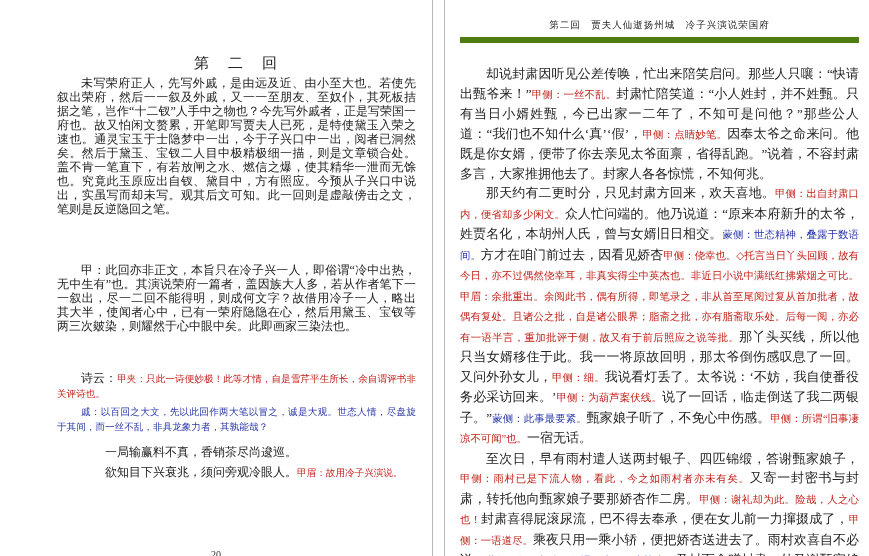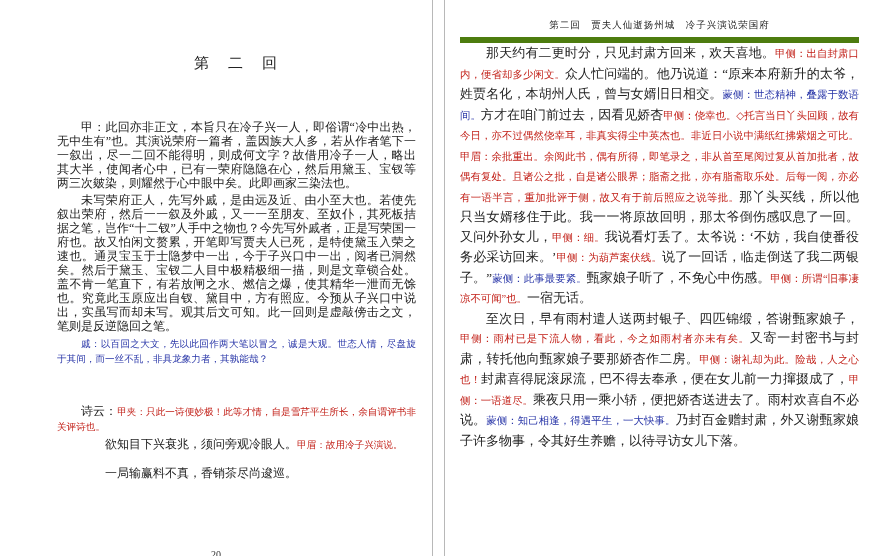--- a/index.html
+++ b/index.html
@@ -61,6 +61,7 @@
   <div class="page page-right">
     <div class="running-header">第二回　贾夫人仙逝扬州城　冷子兴演说荣国府</div>
 
+    <p class="rbody first"><span class="run-main">却说封肃因听见公差传唤，忙出来陪笑启问。那些人只嚷：“快请出甄爷来！”</span><span class="run-red">甲侧：一丝不乱。</span><span class="run-main">封肃忙陪笑道：“小人姓封，并不姓甄。只有当日小婿姓甄，今已出家一二年了，不知可是问他？”那些公人道：“我们也不知什么‘真’‘假’，</span><span class="run-red">甲侧：点睛妙笔。</span><span class="run-main">因奉太爷之命来问。他既是你女婿，便带了你去亲见太爷面禀，省得乱跑。”说着，不容封肃多言，大家推拥他去了。封家人各各惊慌，不知何兆。</span></p>
     <p class="rbody"><span class="run-main">那天约有二更时分，只见封肃方回来，欢天喜地。</span><span class="run-red">甲侧：出自封肃口内，便省却多少闲文。</span><span class="run-main">众人忙问端的。他乃说道：“原来本府新升的太爷，姓贾名化，本胡州人氏，曾与女婿旧日相交。</span><span class="run-blue">蒙侧：世态精神，叠露于数语间。</span><span class="run-main">方才在咱门前过去，因看见娇杏</span><span class="run-red">甲侧：侥幸也。◇托言当日丫头回顾，故有今日，亦不过偶然侥幸耳，非真实得尘中英杰也。非近日小说中满纸红拂紫烟之可比。　甲眉：余批重出。余阅此书，偶有所得，即笔录之，非从首至尾阅过复从首加批者，故偶有复处。且诸公之批，自是诸公眼界；脂斋之批，亦有脂斋取乐处。后每一阅，亦必有一语半言，重加批评于侧，故又有于前后照应之说等批。</span><span class="run-main">那丫头买线，所以他只当女婿移住于此。我一一将原故回明，那太爷倒伤感叹息了一回。又问外孙女儿，</span><span class="run-red">甲侧：细。</span><span class="run-main">我说看灯丢了。太爷说：‘不妨，我自使番役务必采访回来。’</span><span class="run-red">甲侧：为葫芦案伏线。</span><span class="run-main">说了一回话，临走倒送了我二两银子。”</span><span class="run-blue">蒙侧：此事最要紧。</span><span class="run-main">甄家娘子听了，不免心中伤感。</span><span class="run-red">甲侧：所谓“旧事凄凉不可闻”也。</span><span class="run-main">一宿无话。</span></p>
     <p class="rbody"><span class="run-main">至次日，早有雨村遣人送两封银子、四匹锦缎，答谢甄家娘子，</span><span class="run-red">甲侧：雨村已是下流人物，看此，今之如雨村者亦未有矣。</span><span class="run-main">又寄一封密书与封肃，转托他向甄家娘子要那娇杏作二房。</span><span class="run-red">甲侧：谢礼却为此。险哉，人之心也！</span><span class="run-main">封肃喜得屁滚尿流，巴不得去奉承，便在女儿前一力撺掇成了，</span><span class="run-red">甲侧：一语道尽。</span><span class="run-main">乘夜只用一乘小轿，便把娇杏送进去了。雨村欢喜自不必说。</span><span class="run-blue">蒙侧：知己相逢，得遇平生，一大快事。</span><span class="run-main">乃封百金赠封肃，外又谢甄家娘子许多物事，令其好生养赡，以待寻访女儿下落。</span></p>
 

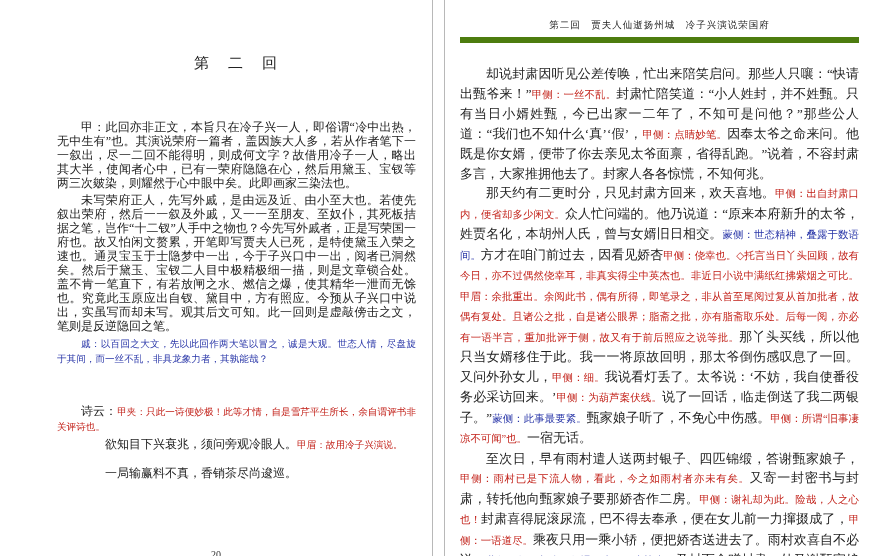--- a/index.html
+++ b/index.html
@@ -45,8 +45,8 @@
   <div class="page page-left">
     <div class="chapter-number">第　二　回</div>
 
+    <p class="lbody p2"><span class="run-main">未写荣府正人，先写外戚，是由远及近、由小至大也。若使先叙出荣府，然后一一叙及外戚，又一一至朋友、至奴仆，其死板拮据之笔，岂作“十二钗”人手中之物也？今先写外戚者，正是写荣国一府也。故又怕闲文赘累，开笔即写贾夫人已死，是特使黛玉入荣之速也。通灵宝玉于士隐梦中一出，今于子兴口中一出，阅者已洞然矣。然后于黛玉、宝钗二人目中极精极细一描，则是文章锁合处。盖不肯一笔直下，有若放闸之水、燃信之爆，使其精华一泄而无馀也。究竟此玉原应出自钗、黛目中，方有照应。今预从子兴口中说出，实虽写而却未写。观其后文可知。此一回则是虚敲傍击之文，笔则是反逆隐回之笔。</span></p>
     <p class="lbody first"><span class="run-main">甲：此回亦非正文，本旨只在冷子兴一人，即俗谓“冷中出热，无中生有”也。其演说荣府一篇者，盖因族大人多，若从作者笔下一一叙出，尽一二回不能得明，则成何文字？故借用冷子一人，略出其大半，使闻者心中，已有一荣府隐隐在心，然后用黛玉、宝钗等两三次皴染，则耀然于心中眼中矣。此即画家三染法也。</span></p>
-    <p class="lbody p2"><span class="run-main">未写荣府正人，先写外戚，是由远及近、由小至大也。若使先叙出荣府，然后一一叙及外戚，又一一至朋友、至奴仆，其死板拮据之笔，岂作“十二钗”人手中之物也？今先写外戚者，正是写荣国一府也。故又怕闲文赘累，开笔即写贾夫人已死，是特使黛玉入荣之速也。通灵宝玉于士隐梦中一出，今于子兴口中一出，阅者已洞然矣。然后于黛玉、宝钗二人目中极精极细一描，则是文章锁合处。盖不肯一笔直下，有若放闸之水、燃信之爆，使其精华一泄而无馀也。究竟此玉原应出自钗、黛目中，方有照应。今预从子兴口中说出，实虽写而却未写。观其后文可知。此一回则是虚敲傍击之文，笔则是反逆隐回之笔。</span></p>
     <p class="lbody p2 qi-comment"><span class="run-blue">戚：以百回之大文，先以此回作两大笔以冒之，诚是大观。世态人情，尽盘旋于其间，而一丝不乱，非具龙象力者，其孰能哉？</span></p>
 
     <p class="lbody poem-intro"><span class="run-main">诗云：</span><span class="run-red">甲夹：只此一诗便妙极！此等才情，自是雪芹平生所长，余自谓评书非关评诗也。</span></p>

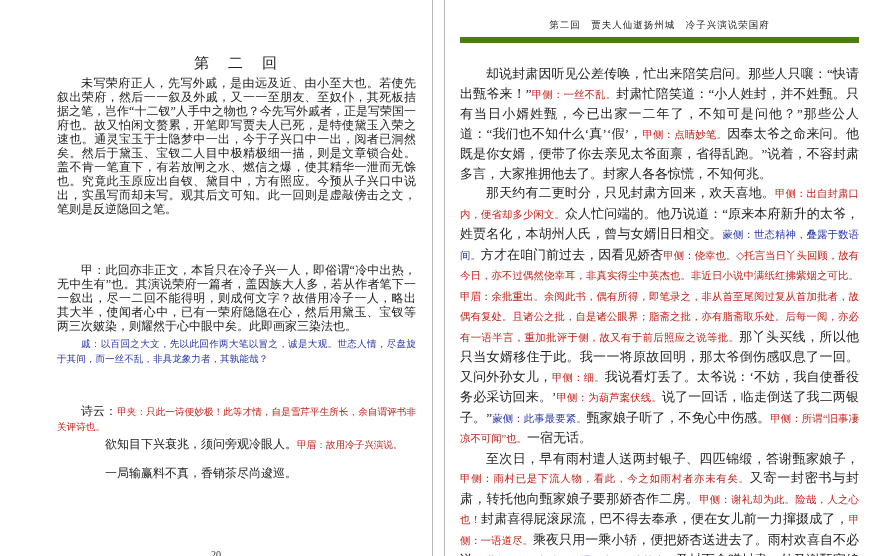--- a/index.html
+++ b/index.html
@@ -47,9 +47,9 @@
 
     <p class="lbody p2"><span class="run-main">未写荣府正人，先写外戚，是由远及近、由小至大也。若使先叙出荣府，然后一一叙及外戚，又一一至朋友、至奴仆，其死板拮据之笔，岂作“十二钗”人手中之物也？今先写外戚者，正是写荣国一府也。故又怕闲文赘累，开笔即写贾夫人已死，是特使黛玉入荣之速也。通灵宝玉于士隐梦中一出，今于子兴口中一出，阅者已洞然矣。然后于黛玉、宝钗二人目中极精极细一描，则是文章锁合处。盖不肯一笔直下，有若放闸之水、燃信之爆，使其精华一泄而无馀也。究竟此玉原应出自钗、黛目中，方有照应。今预从子兴口中说出，实虽写而却未写。观其后文可知。此一回则是虚敲傍击之文，笔则是反逆隐回之笔。</span></p>
     <p class="lbody first"><span class="run-main">甲：此回亦非正文，本旨只在冷子兴一人，即俗谓“冷中出热，无中生有”也。其演说荣府一篇者，盖因族大人多，若从作者笔下一一叙出，尽一二回不能得明，则成何文字？故借用冷子一人，略出其大半，使闻者心中，已有一荣府隐隐在心，然后用黛玉、宝钗等两三次皴染，则耀然于心中眼中矣。此即画家三染法也。</span></p>
+    <p class="lbody poem-intro"><span class="run-main">诗云：</span><span class="run-red">甲夹：只此一诗便妙极！此等才情，自是雪芹平生所长，余自谓评书非关评诗也。</span></p>
+
     <p class="lbody p2 qi-comment"><span class="run-blue">戚：以百回之大文，先以此回作两大笔以冒之，诚是大观。世态人情，尽盘旋于其间，而一丝不乱，非具龙象力者，其孰能哉？</span></p>
-
-    <p class="lbody poem-intro"><span class="run-main">诗云：</span><span class="run-red">甲夹：只此一诗便妙极！此等才情，自是雪芹平生所长，余自谓评书非关评诗也。</span></p>
     <p class="poem-line"><span class="run-main">欲知目下兴衰兆，须问旁观冷眼人。</span><span class="run-red">甲眉：故用冷子兴演说。</span></p>
     <p class="poem-line pl1"><span class="run-main">一局输赢料不真，香销茶尽尚逡巡。</span></p>
 

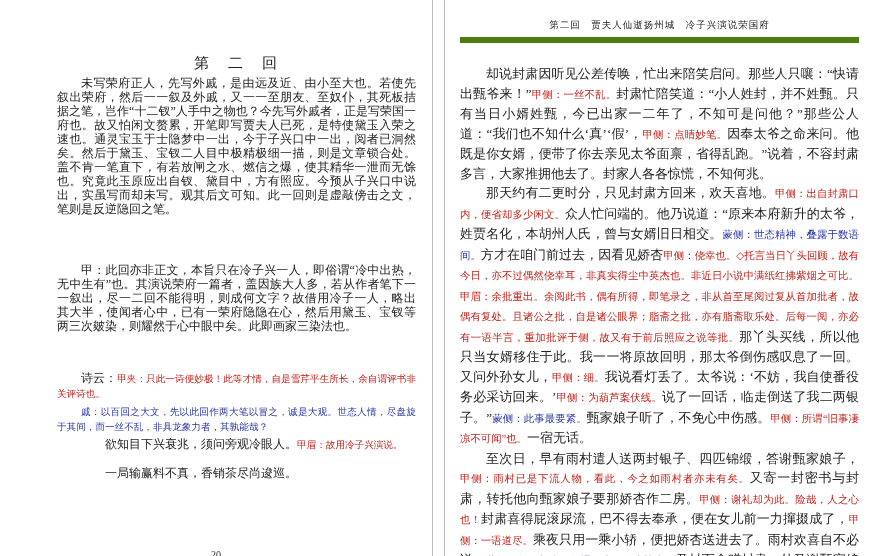--- a/index.html
+++ b/index.html
@@ -50,8 +50,8 @@
     <p class="lbody poem-intro"><span class="run-main">诗云：</span><span class="run-red">甲夹：只此一诗便妙极！此等才情，自是雪芹平生所长，余自谓评书非关评诗也。</span></p>
 
     <p class="lbody p2 qi-comment"><span class="run-blue">戚：以百回之大文，先以此回作两大笔以冒之，诚是大观。世态人情，尽盘旋于其间，而一丝不乱，非具龙象力者，其孰能哉？</span></p>
+    <p class="poem-line pl1"><span class="run-main">一局输赢料不真，香销茶尽尚逡巡。</span></p>
     <p class="poem-line"><span class="run-main">欲知目下兴衰兆，须问旁观冷眼人。</span><span class="run-red">甲眉：故用冷子兴演说。</span></p>
-    <p class="poem-line pl1"><span class="run-main">一局输赢料不真，香销茶尽尚逡巡。</span></p>
 
     <div class="pageno pageno-left">20</div>
   </div>

